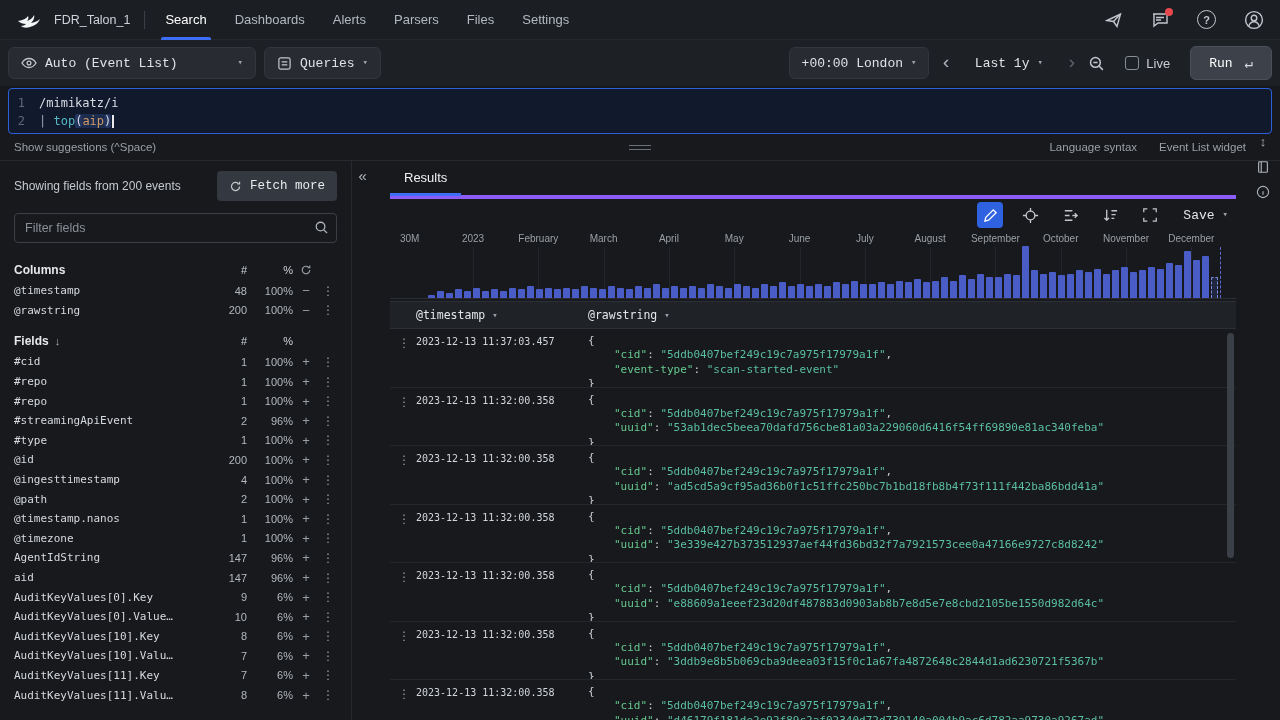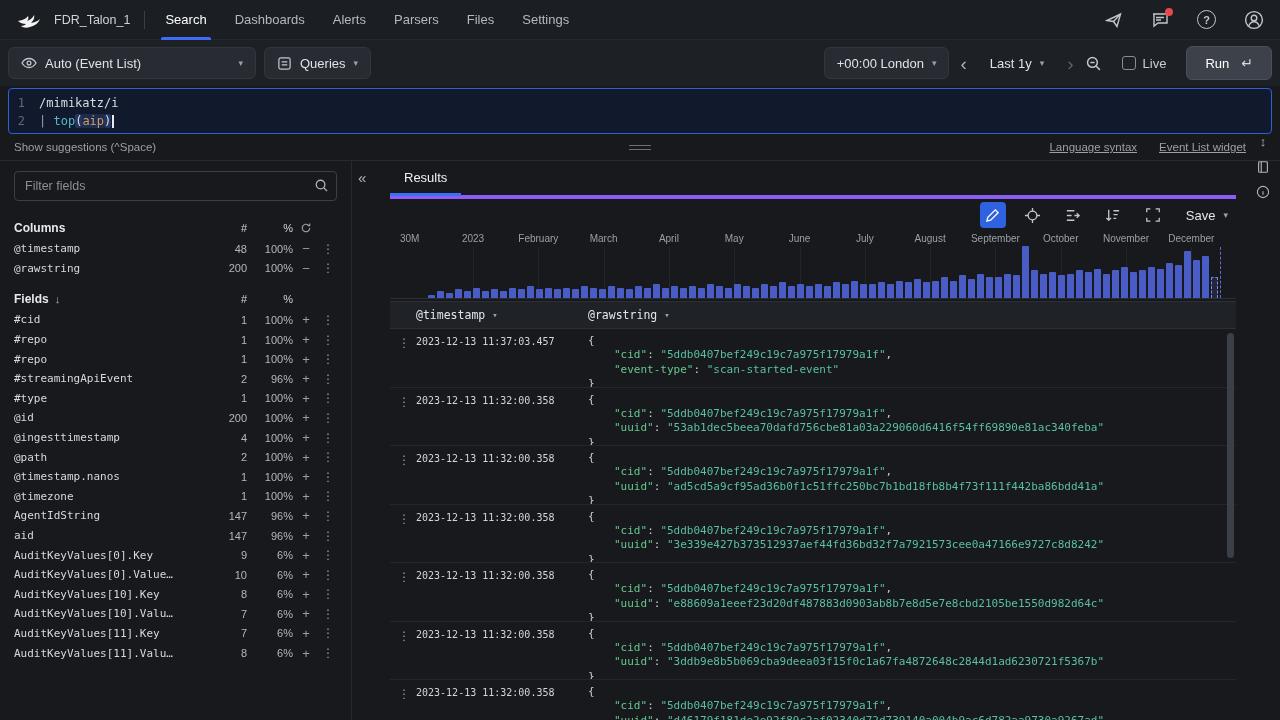--- a/index.html
+++ b/index.html
@@ -6,7 +6,7 @@
   html,body{width:1280px;height:720px;overflow:hidden;background:#17191c;color:#e8eaed;
     font-family:"Liberation Sans",sans-serif;font-size:13px;}
   svg{display:block;}
-  button{font-family:Liberation Sans, sans-serif;}
+  button{font-family:Liberation Mono, monospace;}
   
   .navbar{position:absolute;top:0;left:0;width:1280px;height:40px;background:#1b1e22;
     display:flex;align-items:center;padding:0 16px;border-bottom:1px solid #24272c;}

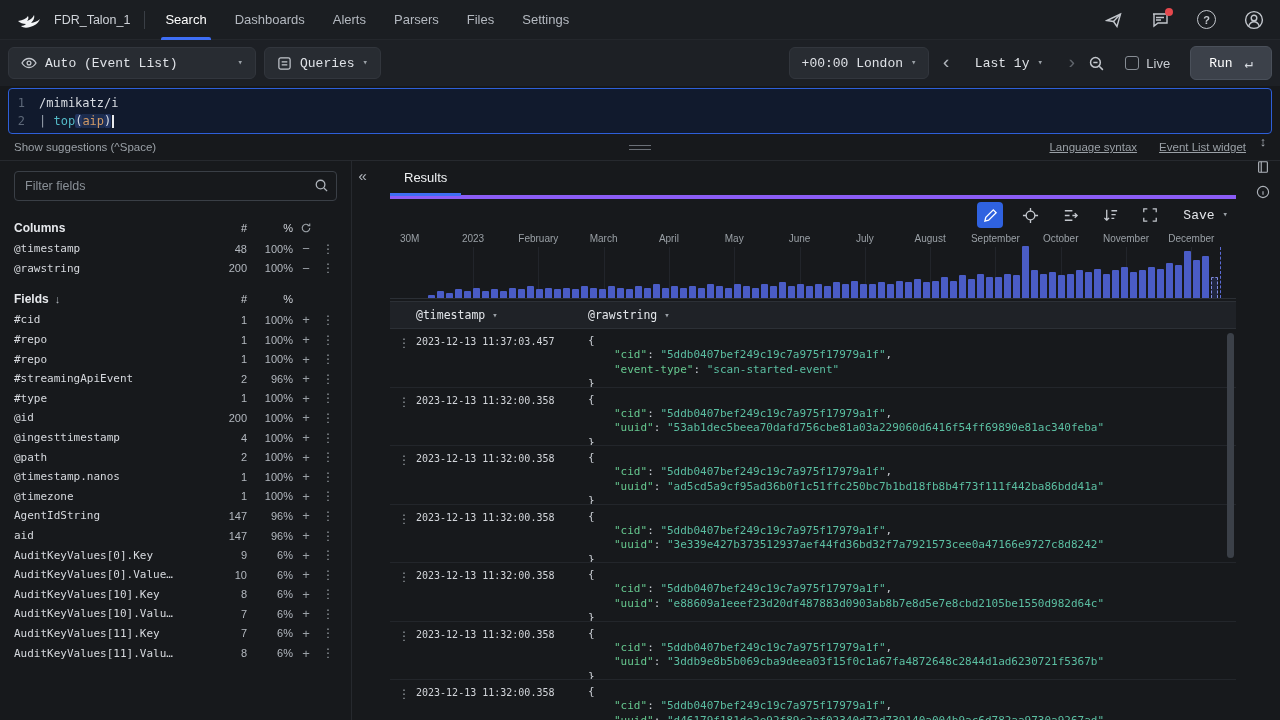--- a/index.html
+++ b/index.html
@@ -59,7 +59,7 @@
   .drag{position:absolute;left:629px;top:11px;width:22px;height:5px;border-top:1px solid #6b7077;
     border-bottom:1px solid #6b7077;cursor:row-resize;}
   .hint-links{margin-left:auto;display:flex;gap:22px;}
-  .hint-links a{color:#9aa0a6;text-decoration:underline;cursor:pointer;}
+  .hint-links a{color:#9aa0a6;cursor:pointer;}
   
   .split{position:absolute;top:160px;left:0;width:1280px;height:560px;border-top:1px solid #26292e;}
   .sidebar{position:absolute;left:0;top:0;width:352px;height:560px;border-right:1px solid #26292e;

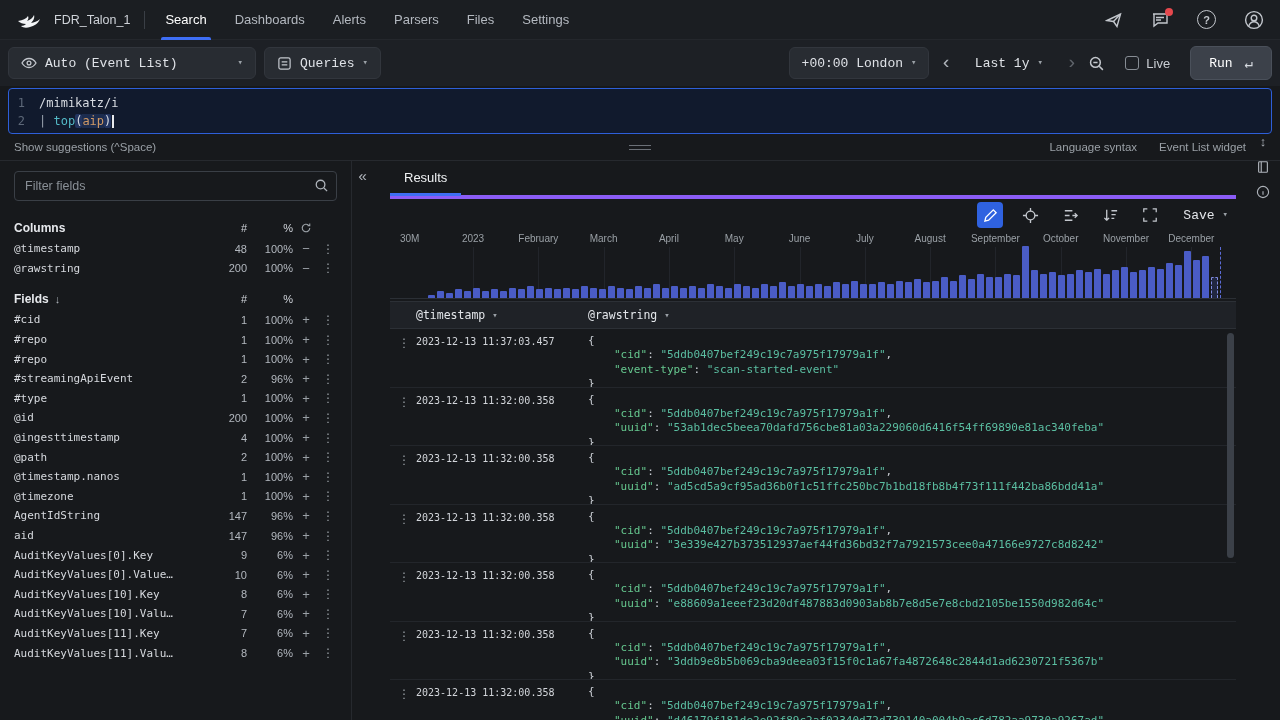--- a/index.html
+++ b/index.html
@@ -242,6 +242,18 @@
 <div class="split">
 
   <aside class="sidebar">
+    <div class="sb-top">
+      <div class="sb-summary">Showing fields from 200 events</div>
+      <button class="fetch">
+        <span class="icon-btn">
+          <svg width="13" height="13" viewBox="0 0 16 16" fill="none" stroke="currentColor" stroke-width="1.5">
+              <path d="M13 8a5 5 0 1 1-1.5-3.6"></path>
+              <path d="M13 2v2.8h-2.8"></path>
+            </svg>
+        </span>
+        <span>Fetch more</span>
+      </button>
+    </div>
     <div class="filter">
       <input placeholder="Filter fields" style="">
       <span class="s-icon">

